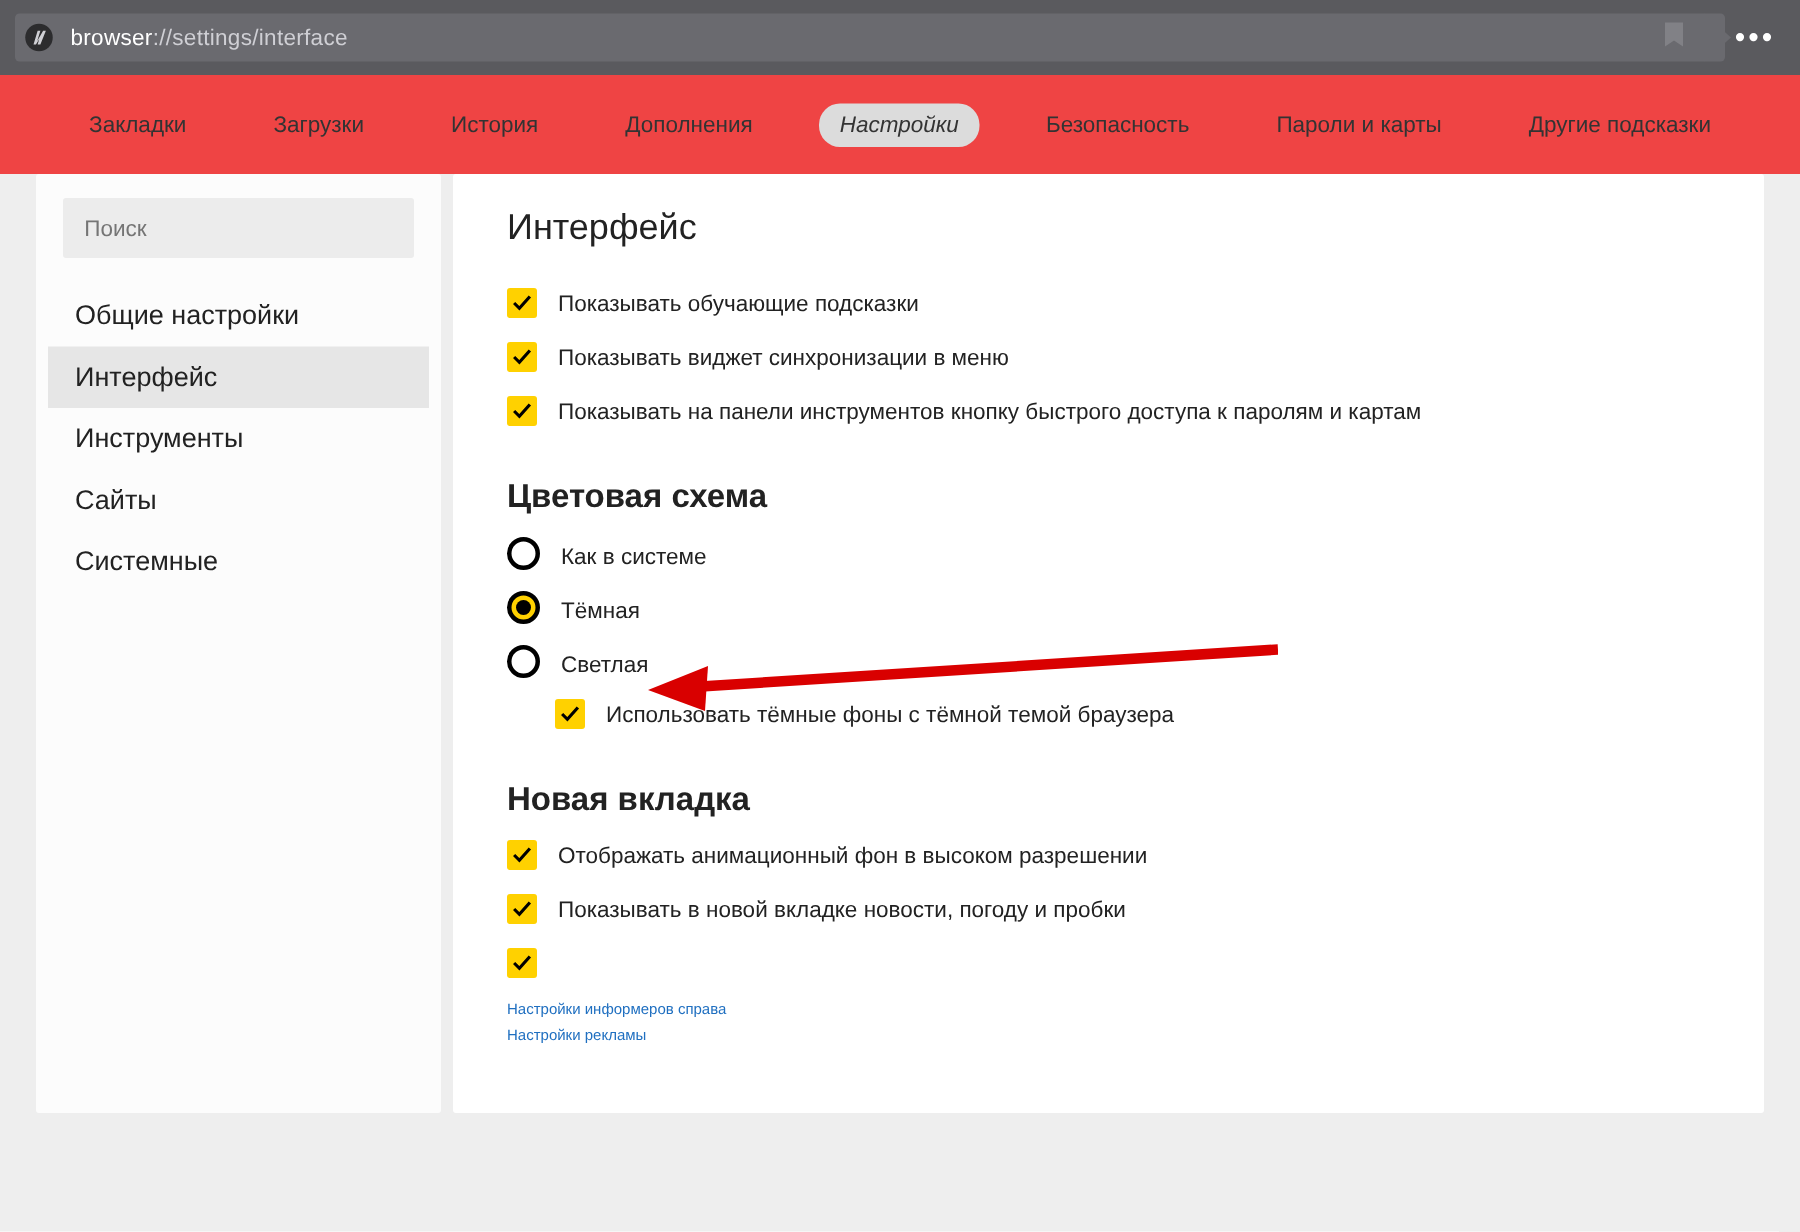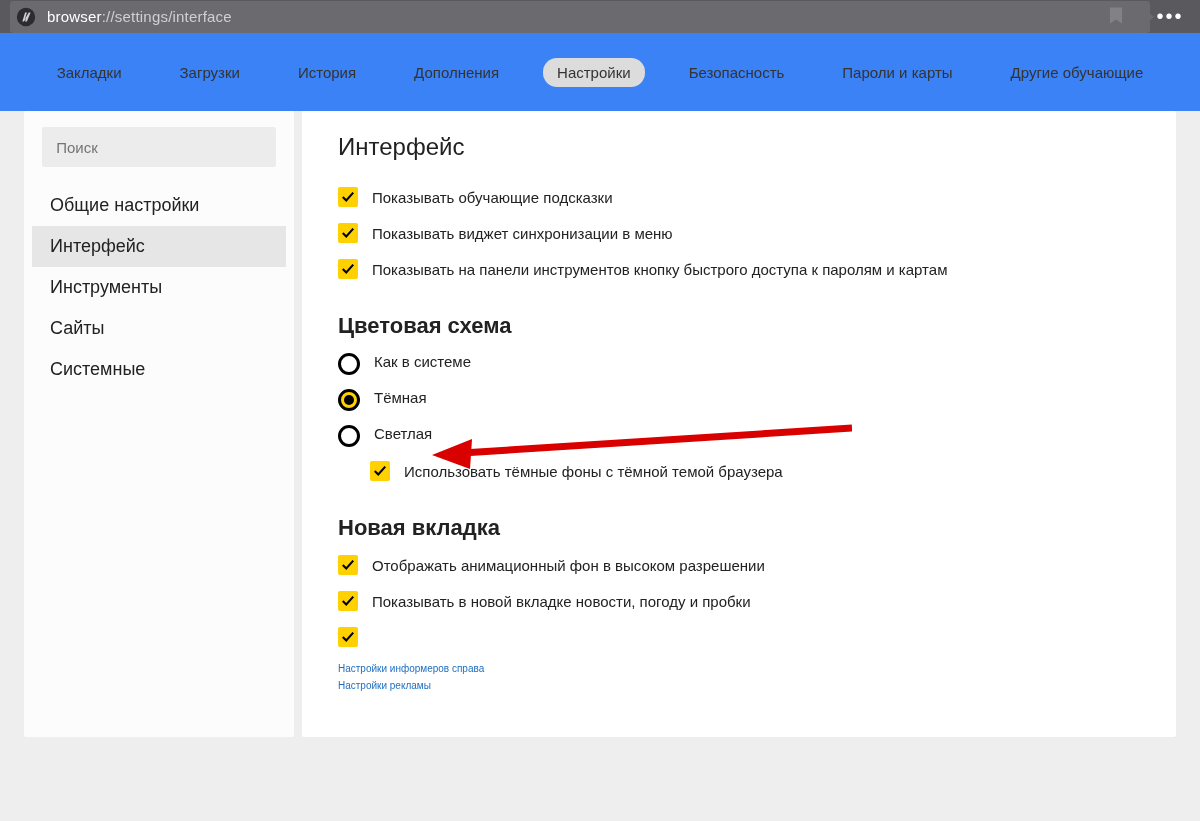--- a/index.html
+++ b/index.html
@@ -6,7 +6,7 @@
   body { font-family: Arial, "Helvetica Neue", sans-serif; font-size: 15px; color: #222; background: #eeeeee; width: 1200px; }
 
   
-  .addr-bar { position: relative; height: 33px; background: #5a5a5e; display: flex; align-items: center; padding: 0 10px; }
+  .addr-bar { position: relative; height: 50px; background: #5a5a5e; display: flex; align-items: center; padding: 0 10px; }
   .addr-field { display: flex; align-items: center; flex: 1; height: 32px; background: #6a6a6f; border-radius: 3px; position: relative; }
   .site-icon { width: 26px; height: 26px; margin: 0 8px 0 3px; display: flex; align-items: center; justify-content: center; }
   .addr-text { color: #cfcfd4; font-size: 15px; letter-spacing: .2px; }

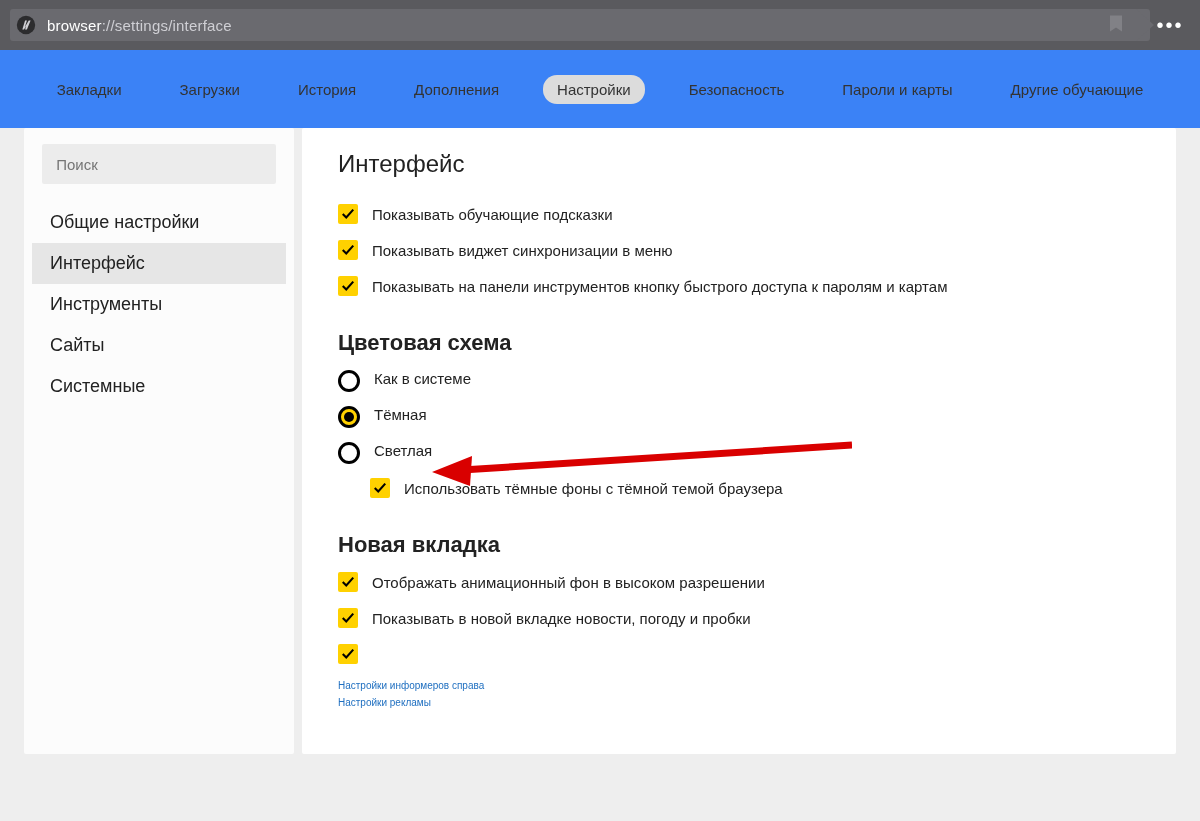--- a/index.html
+++ b/index.html
@@ -16,7 +16,7 @@
   .dots { width: 40px; text-align: center; color: #fff; font-size: 20px; letter-spacing: 2px; }
 
   
-  .topnav { height: 78px; display: flex; align-items: center; justify-content: center; gap: 30px; background: #3b82f6; }
+  .topnav { height: 66px; display: flex; align-items: center; justify-content: center; gap: 30px; background: #ef4444; }
   .topnav a { color: #333; text-decoration: none; font-size: 15px; padding: 6px 14px; border-radius: 14px; }
   .topnav a.active { background: #dcdcdc; }
 

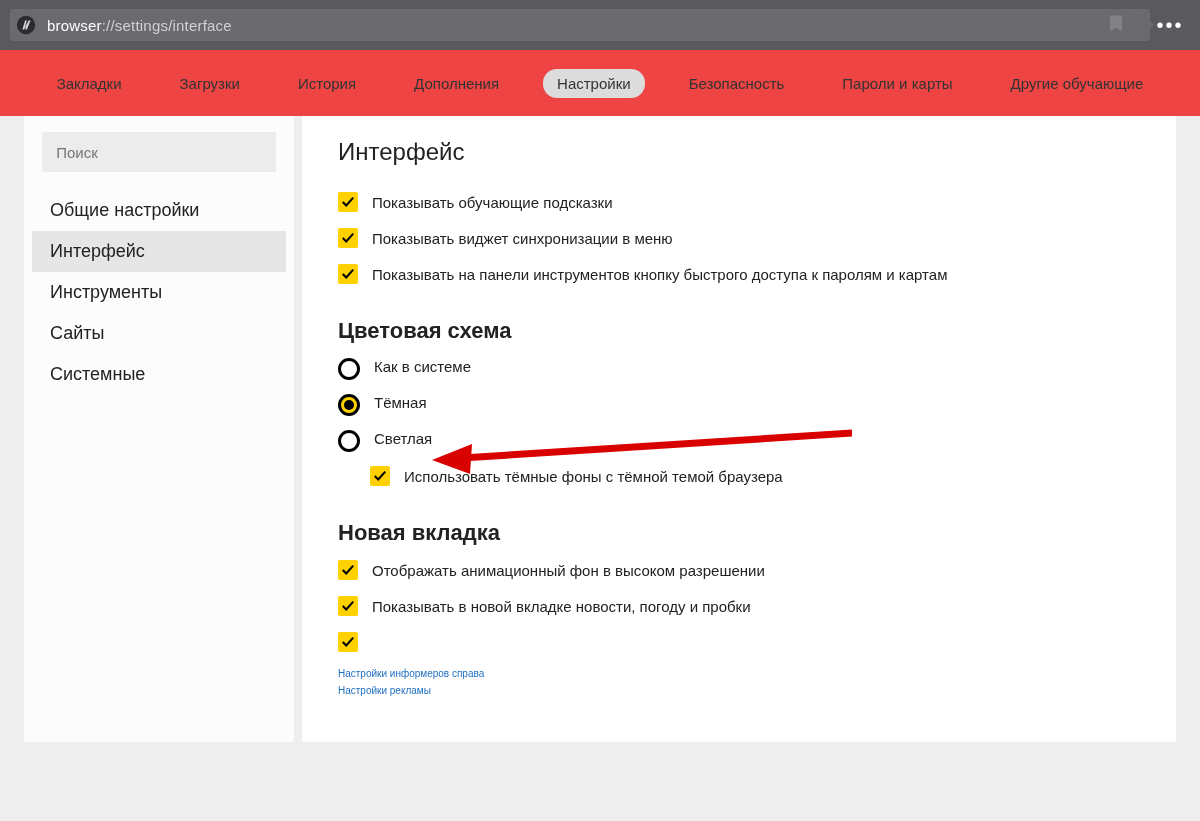--- a/index.html
+++ b/index.html
@@ -18,7 +18,7 @@
   
   .topnav { height: 66px; display: flex; align-items: center; justify-content: center; gap: 30px; background: #ef4444; }
   .topnav a { color: #333; text-decoration: none; font-size: 15px; padding: 6px 14px; border-radius: 14px; }
-  .topnav a.active { background: #dcdcdc; }
+  .topnav a.active { background: #dcdcdc; font-style: italic; }
 
   
   .page { display: flex; gap: 8px; padding: 0 24px 24px 24px; }

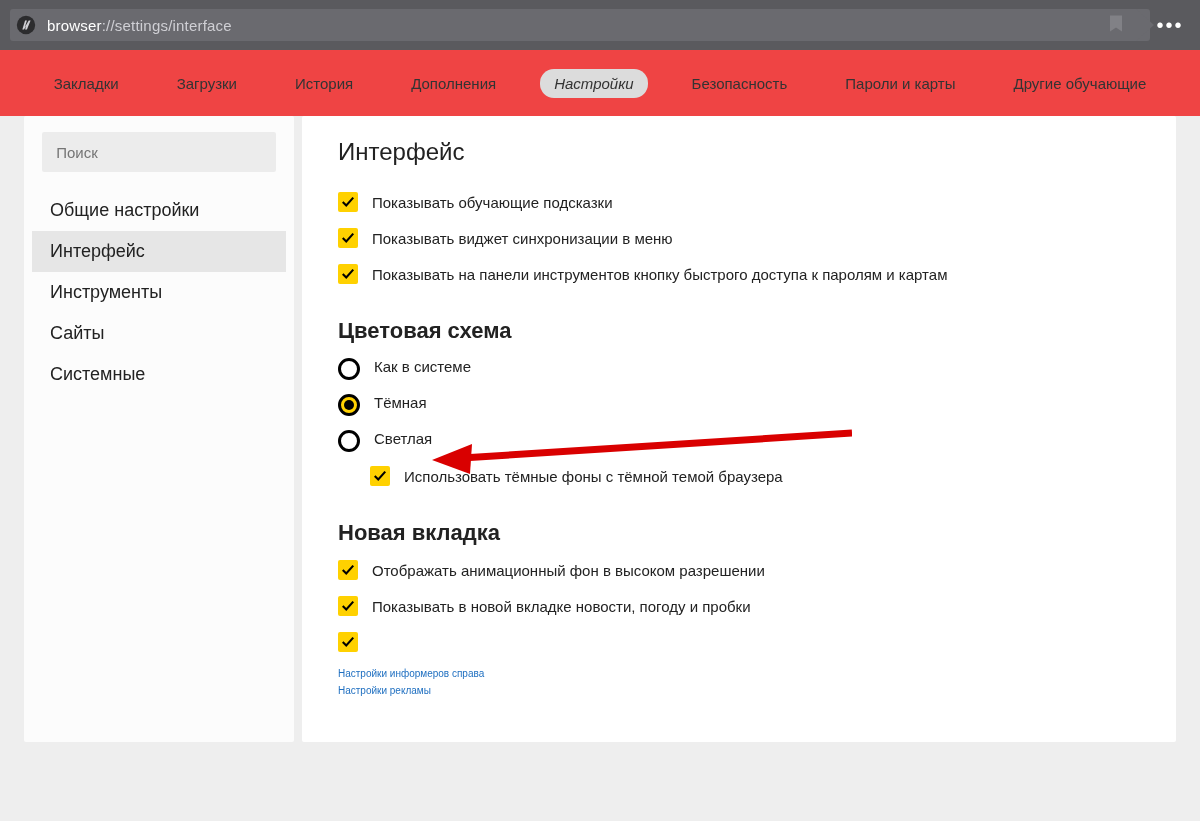--- a/index.html
+++ b/index.html
@@ -80,7 +80,7 @@
   <a class="active">Настройки</a>
   <a>Безопасность</a>
   <a>Пароли и карты</a>
-  <a>Другие обучающие</a>
+  <a>Другие подсказки</a>
 </nav>
 
 <div class="page">

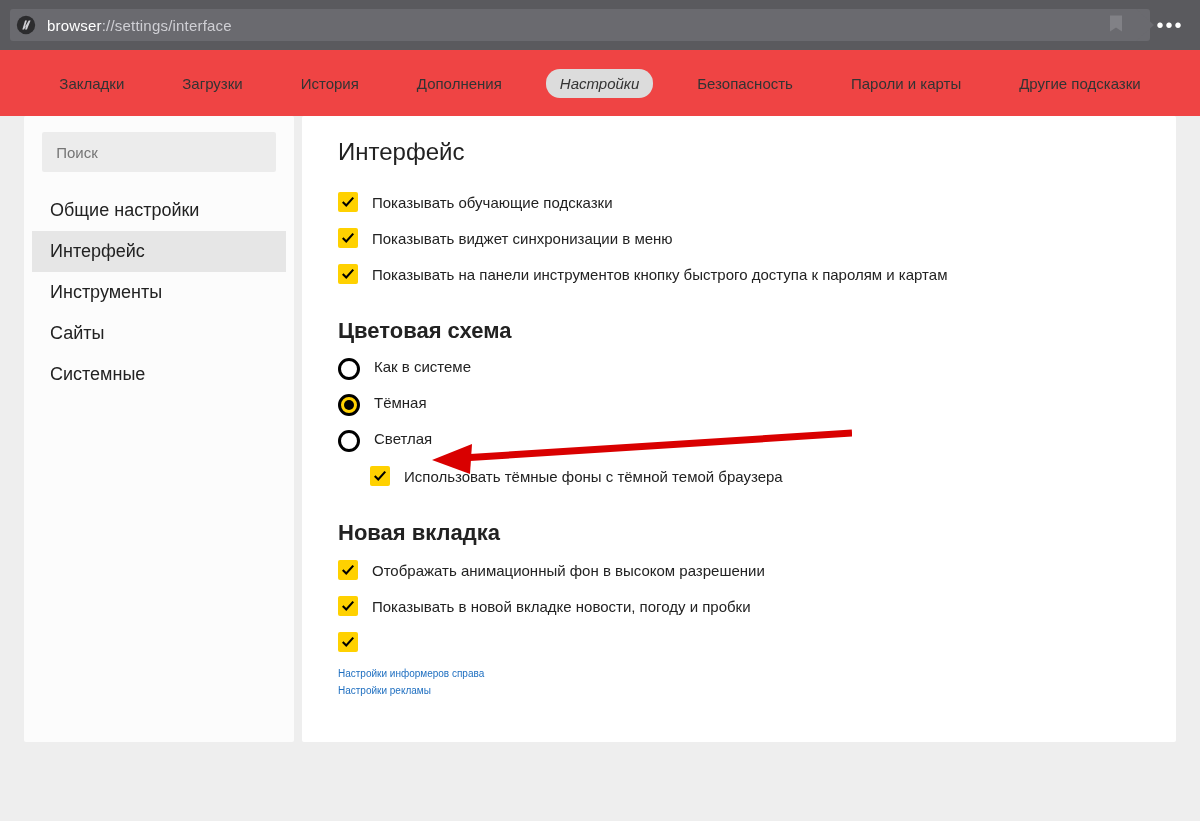--- a/index.html
+++ b/index.html
@@ -40,7 +40,7 @@
   .chk.indent { margin-left: 32px; }
 
   
-  .rad { display: flex; align-items: flex-start; gap: 14px; margin: 0 0 14px 0; cursor: pointer; }
+  .rad { display: flex; align-items: flex-end; gap: 14px; margin: 0 0 14px 0; cursor: pointer; }
   .rad .ring { width: 22px; height: 22px; border: 3px solid #000; border-radius: 50%; display: flex; align-items: center; justify-content: center; flex-shrink: 0; background: #fff; }
   .rad.sel .ring { background: #ffd100; }
   .rad.sel .ring .dot { width: 10px; height: 10px; background: #000; border-radius: 50%; }

